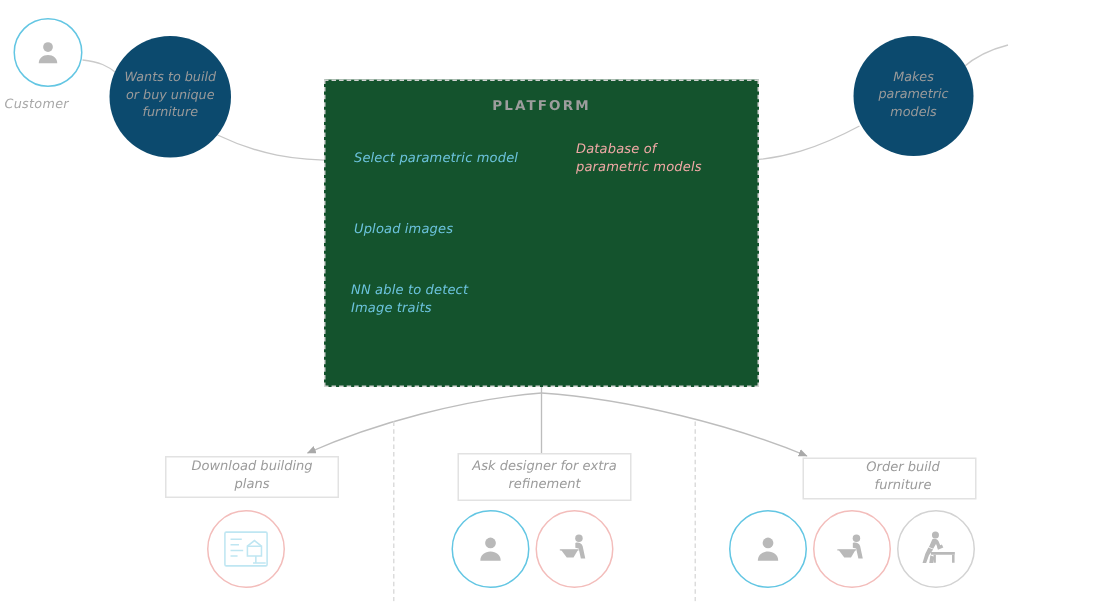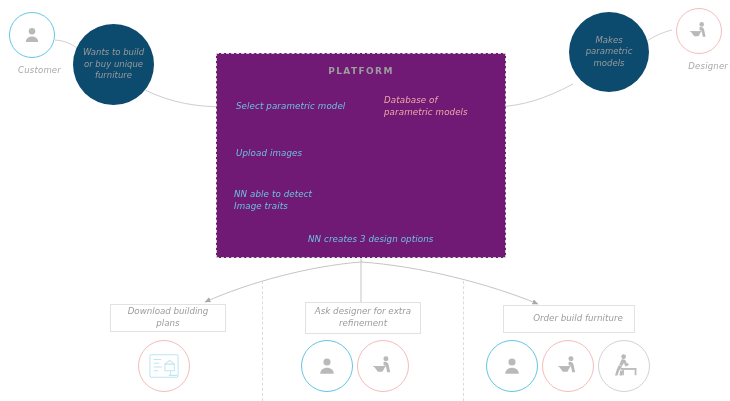--- a/index.html
+++ b/index.html
@@ -184,7 +184,7 @@
     <span>Wants to build or buy unique furniture</span>
   </div>
 
-  <div class="bubble" style="left:569px; top:12px; width:80px; height:80px;">
+  <div class="bubble" style="left:569px; top:24px; width:80px; height:80px;">
     <span>Makes parametric models</span>
   </div>
 

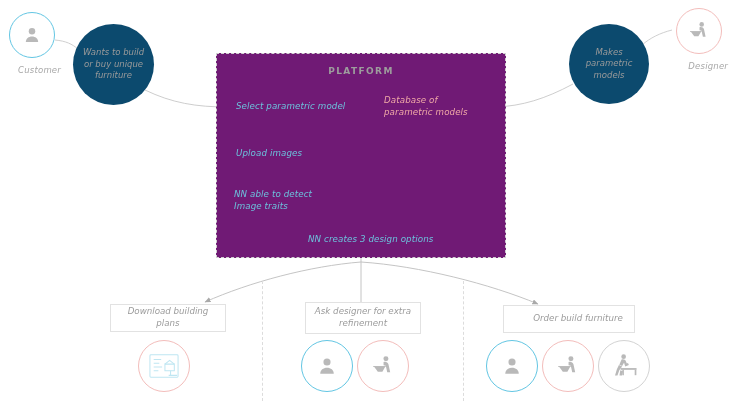--- a/index.html
+++ b/index.html
@@ -37,7 +37,7 @@
   .ring.pink { border-color: #f3bdbb; }
   .actor .cap {
     margin-top: 7px;
-    text-align: right;
+    text-align: left;
     font-size: 8.5px;
     font-style: italic;
     color: #a8a8a8;

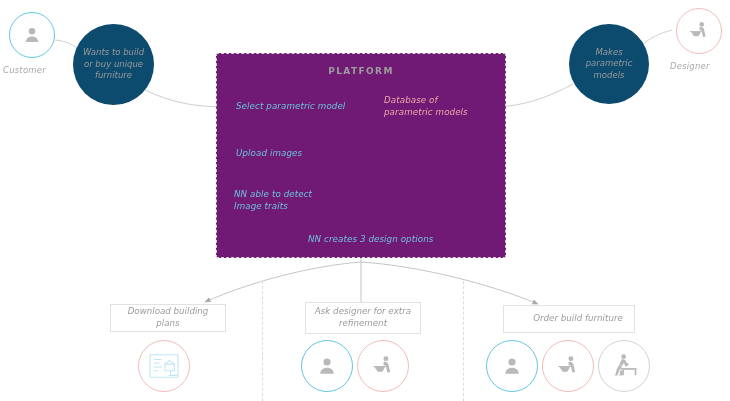--- a/index.html
+++ b/index.html
@@ -65,7 +65,7 @@
     position: absolute;
     left: 216px; top: 53px;
     width: 290px; height: 205px;
-    background: #701a75;
+    background: #14532d;
     border: 1px dashed #d2d2d2;
     box-sizing: border-box;
   }

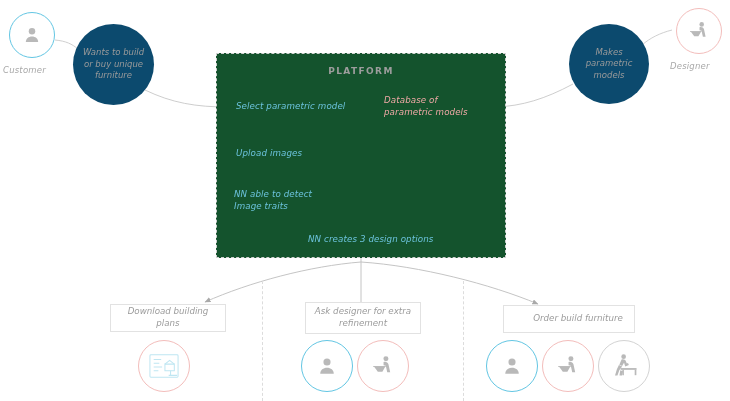--- a/index.html
+++ b/index.html
@@ -168,17 +168,6 @@
     <div class="cap">Customer</div>
   </div>
 
-  <div class="actor" style="left:670px; top:8px;">
-    <div class="ring pink">
-      <svg class="gl" width="22" height="22" viewBox="0 0 26 26" fill="#b9b9b9">
-        <circle cx="16.2" cy="5.2" r="2.7"></circle>
-        <path d="M13.6 8.6c2.4-.7 4.6.3 5.3 2.4l1.9 8.8h-3.2l-1.6-7.1-2.4-.6z"></path>
-        <path d="M3.2 13.6h12.4l-3.3 5.6H7.4z"></path>
-        <path d="M2.4 13.1h13.6v1.0H2.4z"></path>
-      </svg>
-    </div>
-    <div class="cap">Designer</div>
-  </div>
 
   <div class="bubble" style="left:73px; top:24px; width:81px; height:81px;">
     <span>Wants to build or buy unique furniture</span>

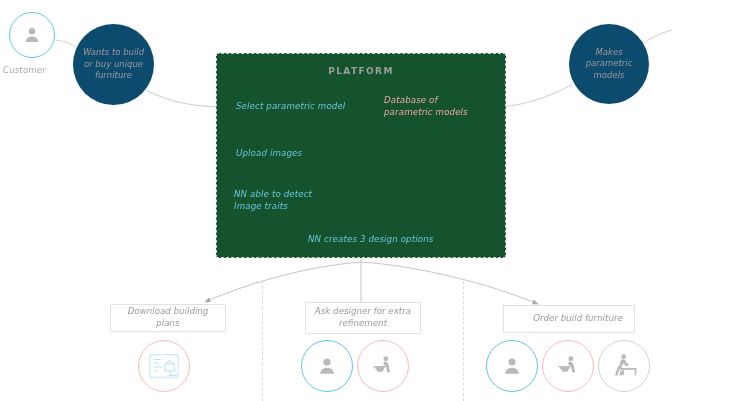--- a/index.html
+++ b/index.html
@@ -187,7 +187,6 @@
 
   <div class="pnode" style="left:234px; top:189px; width:104px;">NN able to detect Image traits</div>
 
-  <div class="pnode" style="left:308px; top:234px; width:140px;">NN creates 3 design options</div>
 
   <div class="pnode pink" style="left:384px; top:95px; width:105px;">Database of parametric models</div>
 

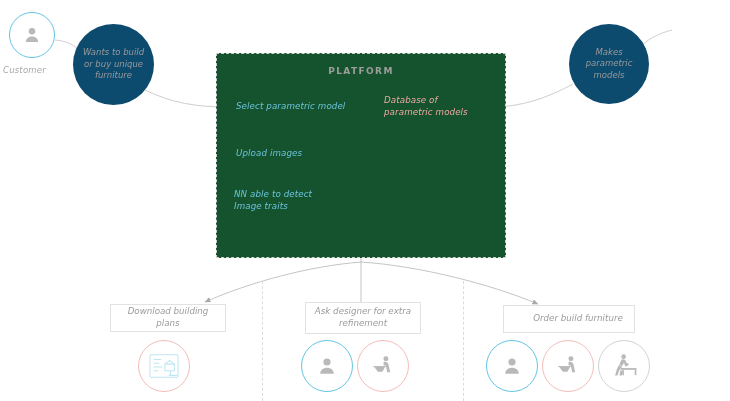--- a/index.html
+++ b/index.html
@@ -228,7 +228,7 @@
     </div>
   </div>
 
-  <div class="optbox" style="left:503px; top:305px; width:132px; height:28px;padding-left:24px;">
+  <div class="optbox" style="left:535px; top:305px; width:116px; height:28px;padding-left:24px;">
     <span>Order build furniture</span>
   </div>
   <div class="optrow" style="left:486px; top:340px;">

